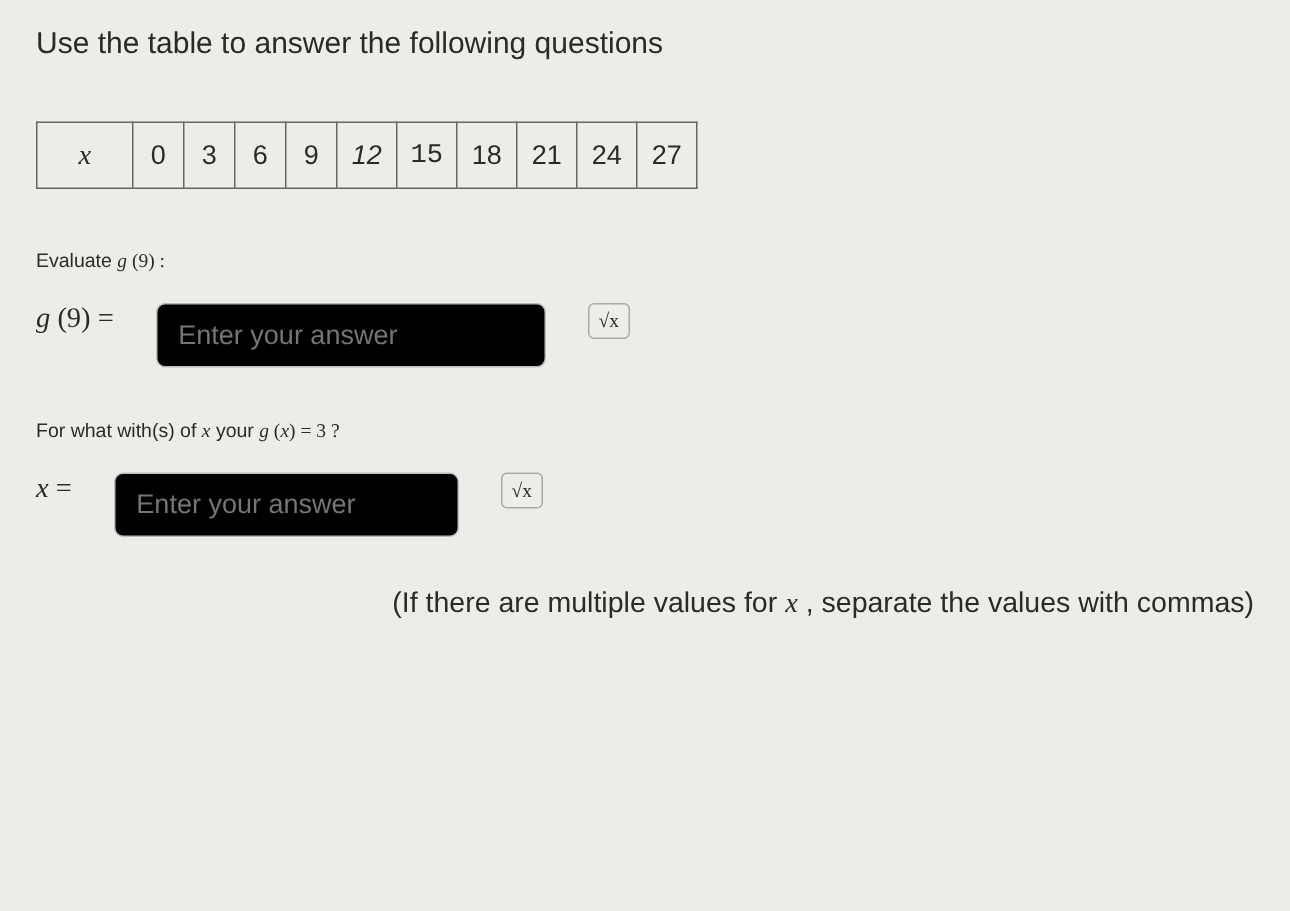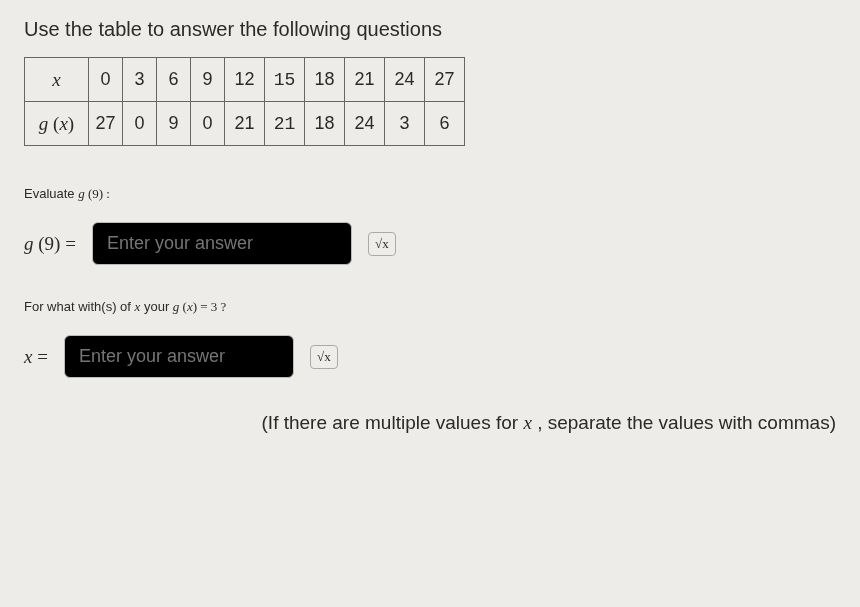--- a/index.html
+++ b/index.html
@@ -18,7 +18,7 @@
     }
     .title {
       font-size: 20px;
-      margin-bottom: 16px;
+      margin-bottom: 40px;
     }
     table {
       border-collapse: collapse;

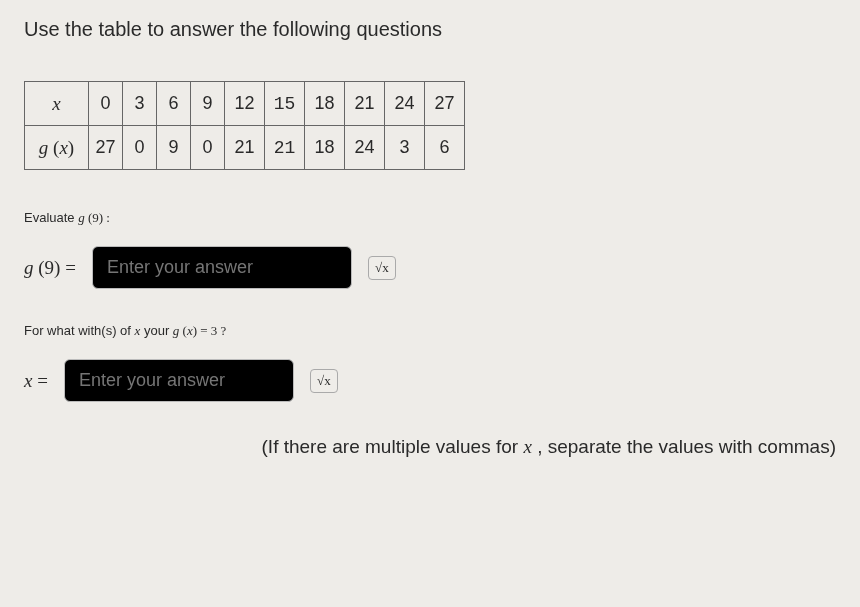--- a/index.html
+++ b/index.html
@@ -91,7 +91,7 @@
     .c1 { width: 34px; }
     .c2 { width: 34px; }
     .c3 { width: 34px; }
-    .c4 { width: 40px; }
+    .c4 { width: 40px; font-style: italic; }
     .c5 { width: 40px; font-family: Liberation Mono, monospace; }
     .c6 { width: 40px; }
     .c7 { width: 40px; }

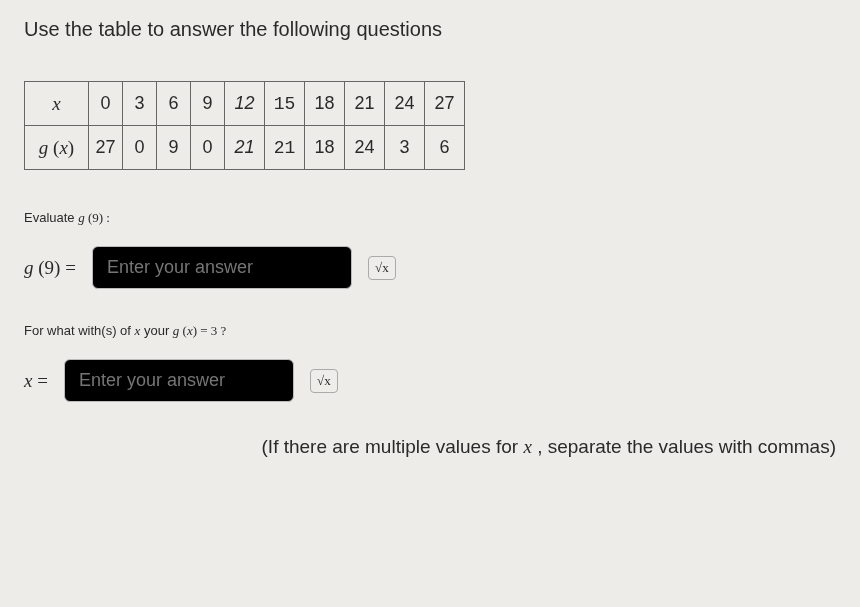--- a/index.html
+++ b/index.html
@@ -119,19 +119,6 @@
     <td class="c8">24</td>
     <td class="c9">27</td>
   </tr>
-  <tr>
-    <td class="hdr"><span class="math">g</span> <span class="paren">(</span><span class="math">x</span><span class="paren">)</span></td>
-    <td class="c0">27</td>
-    <td class="c1">0</td>
-    <td class="c2">9</td>
-    <td class="c3">0</td>
-    <td class="c4">21</td>
-    <td class="c5">21</td>
-    <td class="c6">18</td>
-    <td class="c7">24</td>
-    <td class="c8">3</td>
-    <td class="c9">6</td>
-  </tr>
 </tbody>
   </table>
 

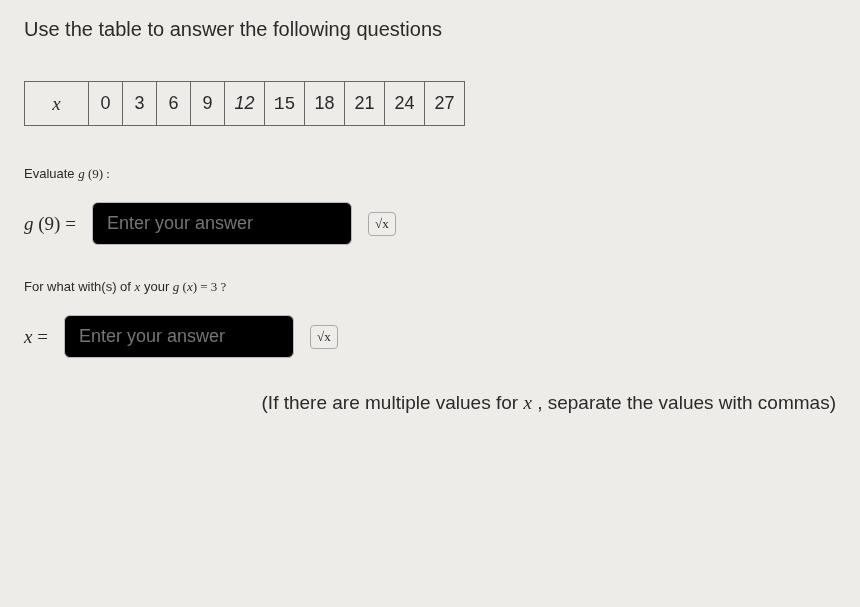--- a/index.html
+++ b/index.html
@@ -47,8 +47,8 @@
     }
     .input-row {
       display: flex;
-      align-items: center;
-      gap: 16px;
+      align-items: flex-start;
+      gap: 28px;
       margin-bottom: 34px;
     }
     .eq-label {

